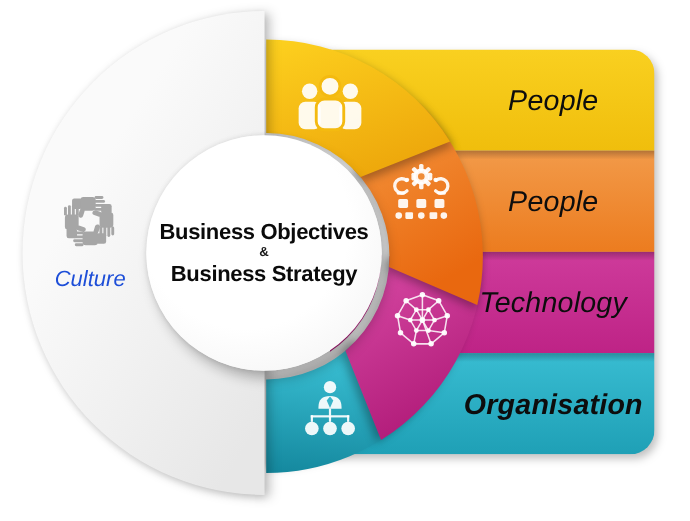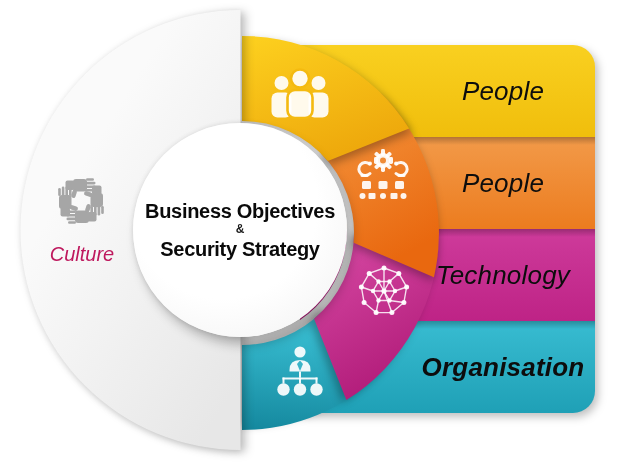--- a/index.html
+++ b/index.html
@@ -42,7 +42,7 @@
   
   .culture-label{
     position:absolute;left:20px;top:243px;width:124px;z-index:3;
-    text-align:center;font-style:italic;font-size:20px;color:#be185d;
+    text-align:center;font-style:italic;font-size:20px;color:#1d4ed8;
   }
   .icon{position:absolute;z-index:4;}
 </style>

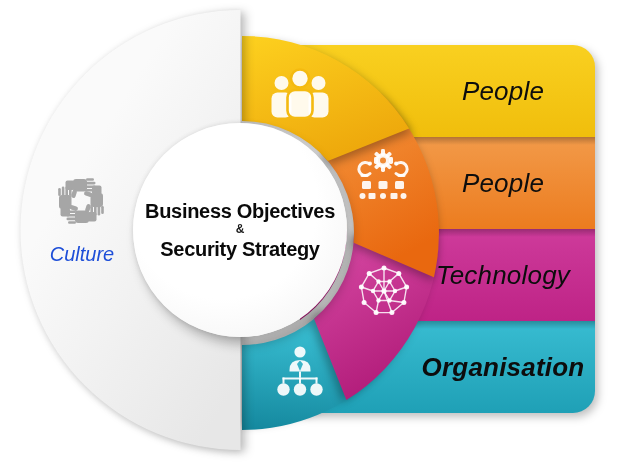--- a/index.html
+++ b/index.html
@@ -103,7 +103,7 @@
   <div class="center-circle">
     <div class="center-title">Business Objectives</div>
     <div class="center-amp">&amp;</div>
-    <div class="center-title">Security Strategy</div>
+    <div class="center-title">Business Strategy</div>
   </div>
 
   <div class="culture-label">Culture</div>

